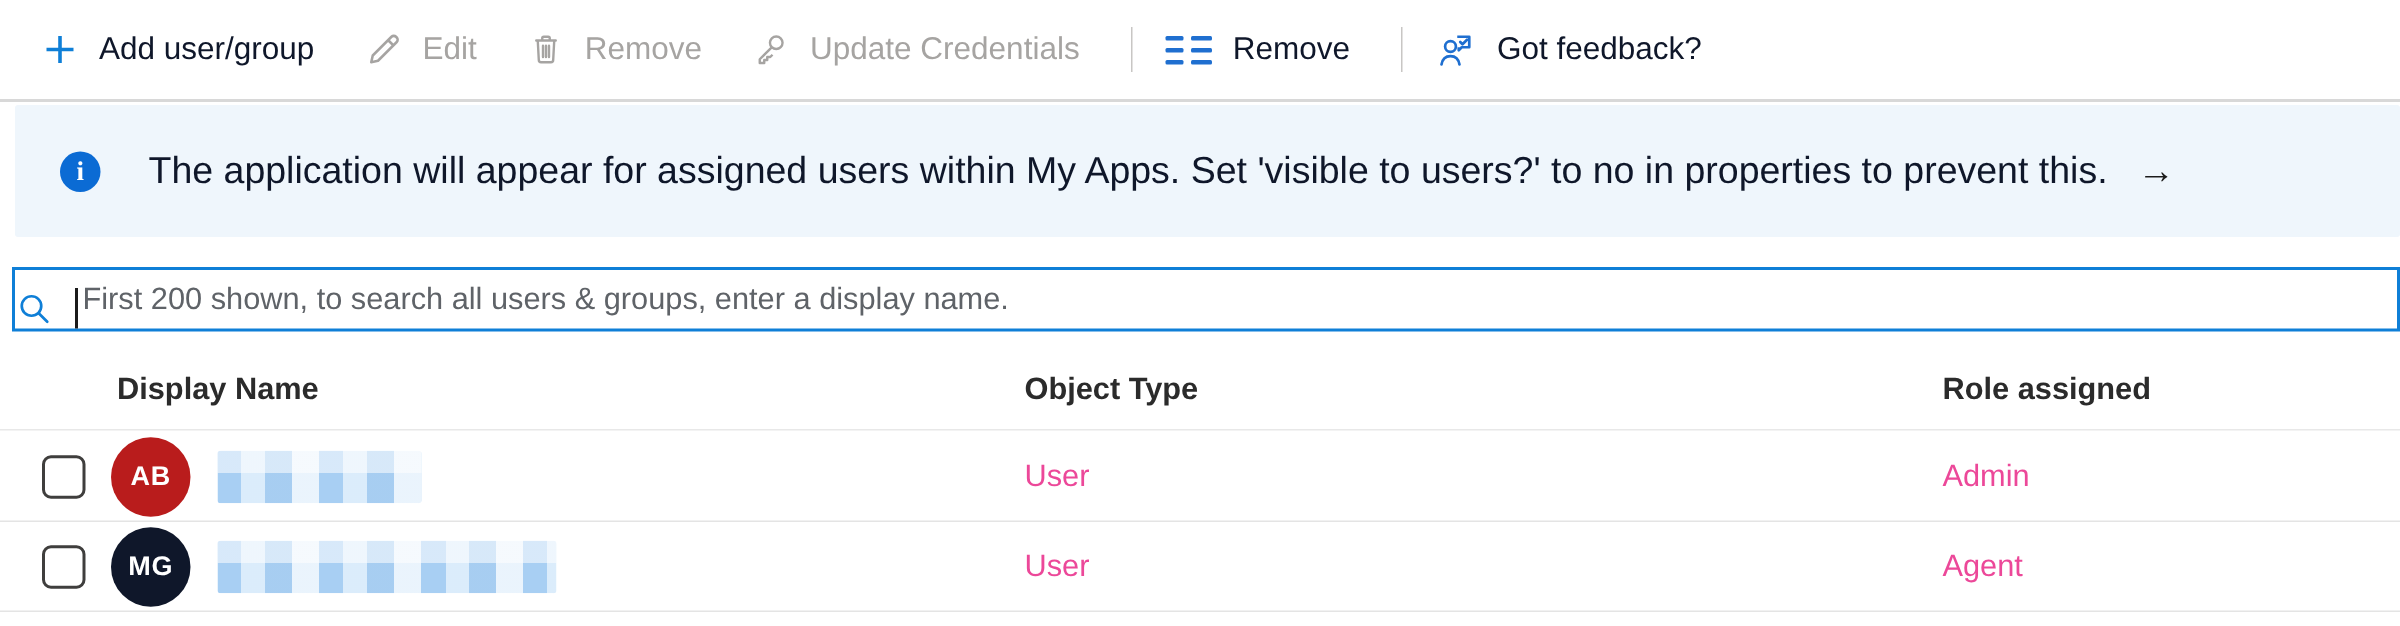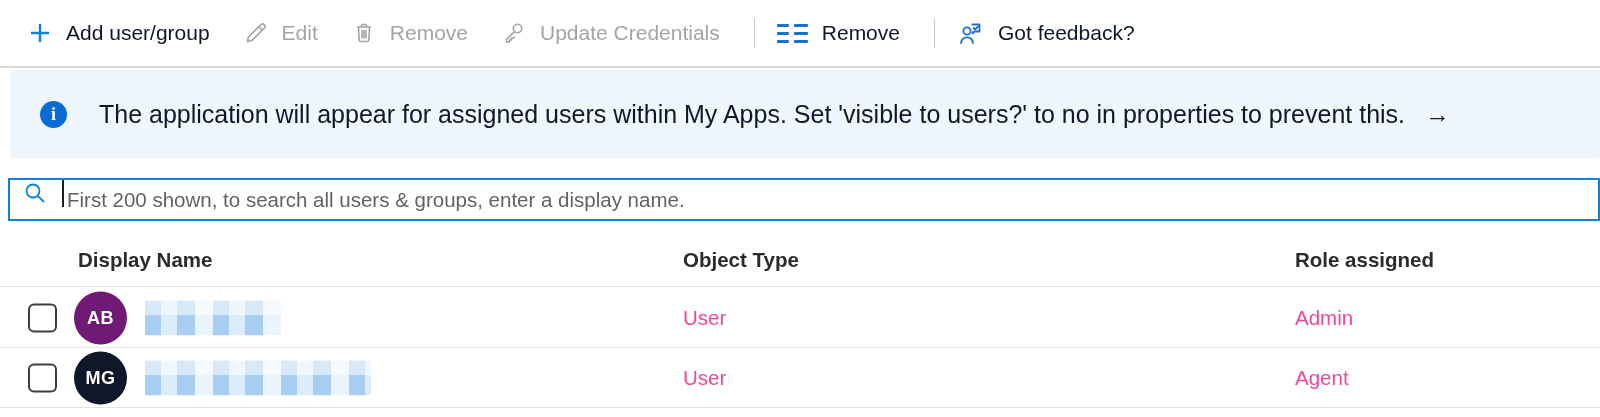--- a/index.html
+++ b/index.html
@@ -46,7 +46,7 @@
   .searchbox {
     position: absolute; top: 178px; left: 8px; right: 0; height: 43px;
     border: 2.5px solid #0f7fd7; background: #fff;
-    display: flex; align-items: flex-start; padding-left: 12px;
+    display: flex; align-items: flex-end; 
   }
   .search-glyph { flex: 0 0 auto; display: inline-flex; }
   .caret {

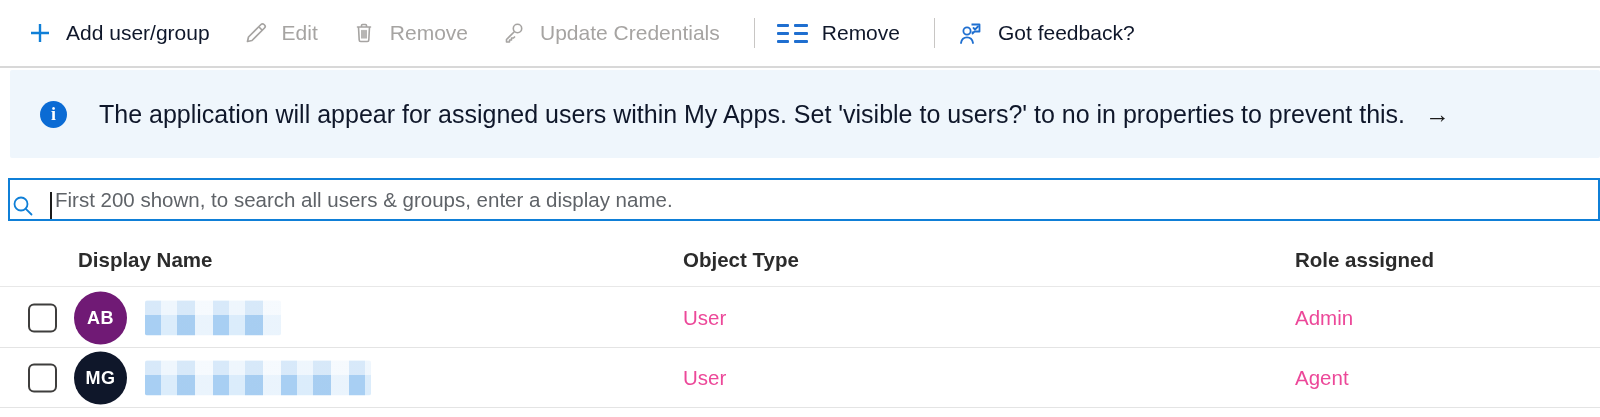--- a/index.html
+++ b/index.html
@@ -197,7 +197,7 @@
 
   <div class="trow r0">
     <span class="cell c-check"></span>
-    <span class="cell c-avatar" style="background: #701a75;">AB</span>
+    <span class="cell c-avatar" style="background: #b91c1c;">AB</span>
     <span class="cell c-blur w1"></span>
     <span class="cell c-type">User</span>
     <span class="cell c-role">Admin</span>

